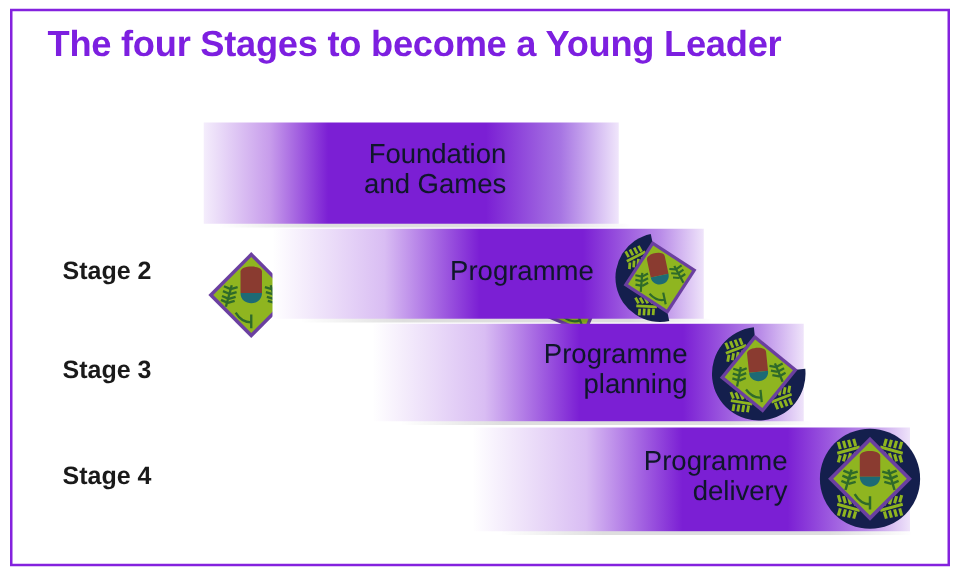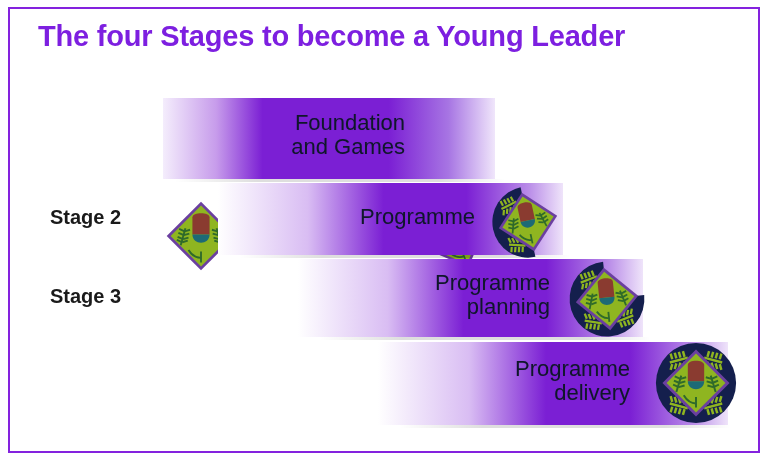--- a/index.html
+++ b/index.html
@@ -346,6 +346,7 @@
   </div>
 
   <div class="stage-row" style="top:342px;height:83px;">
+    <div class="stage-label" style="left:50px;top:28px;">Stage 4</div>
     <div class="bar" style="left:378px;top:0px;width:350px;height:83px;"></div>
     <div class="row-shadow" style="left:400px;top:83px;width:330px;"></div>
     <div class="bar-text" style="left:450px;top:15px;width:180px;">Programme

